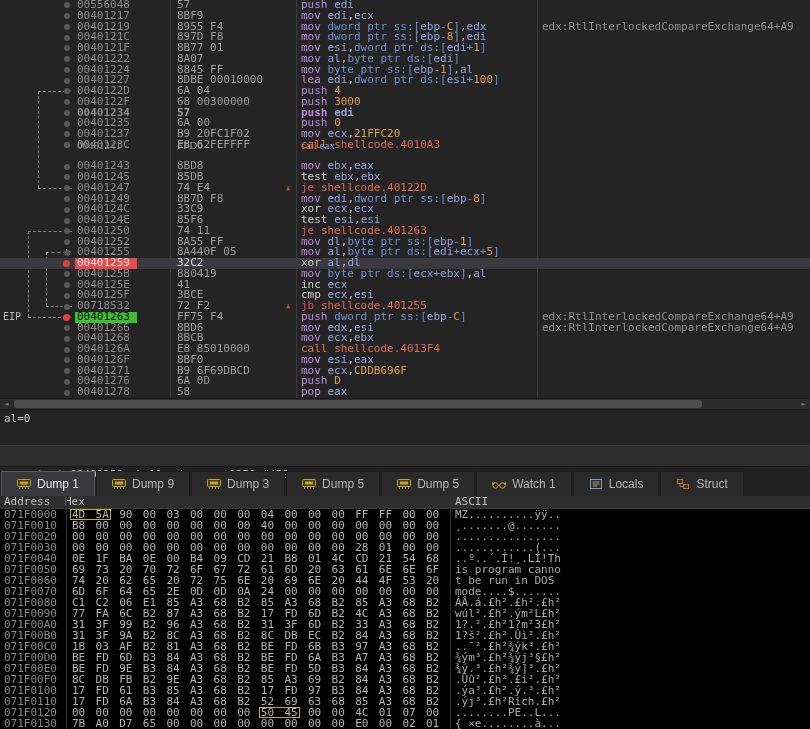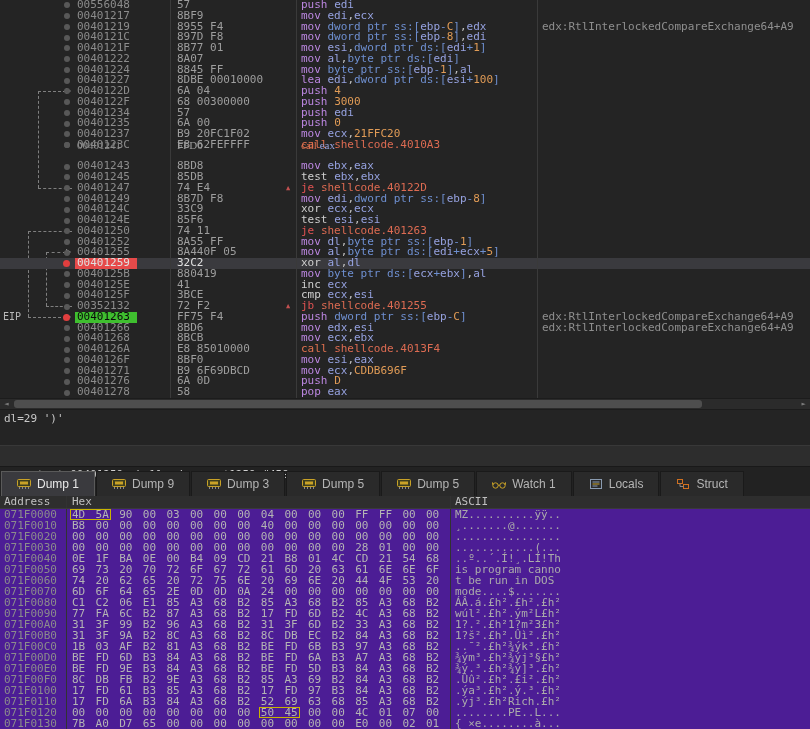--- a/index.html
+++ b/index.html
@@ -89,7 +89,7 @@
         <div class="drow" style="top: 75.292px;"><div class="dot"></div><span class="r-addr">00401227</span><span class="r-bytes">8DBE 00010000</span><span class="r-instr"><span class="t-mn">lea</span><span class="t-pn"> </span><span class="t-reg">edi</span><span class="t-pn">,</span><span class="t-mem">dword ptr </span><span class="t-mem">ds:</span><span class="t-mem">[</span><span class="t-reg">esi</span><span class="t-mem">+</span><span class="t-num">100</span><span class="t-mem">]</span></span></div>
         <div class="drow" style="top: 86.048px;"><div class="dot"></div><span class="r-addr">0040122D</span><span class="r-bytes">6A 04</span><span class="r-instr"><span class="t-mn">push</span><span class="t-pn"> </span><span class="t-num">4</span></span></div>
         <div class="drow" style="top: 96.804px;"><div class="dot"></div><span class="r-addr">0040122F</span><span class="r-bytes">68 00300000</span><span class="r-instr"><span class="t-mn">push</span><span class="t-pn"> </span><span class="t-num">3000</span></span></div>
-        <div class="drow" style="top: 107.56px;"><div class="dot"></div><span class="r-addr">00401234</span><span class="r-bytes">57</span><span class="r-instr"><span class="t-mn">push</span><span class="t-pn"> </span><span class="t-reg">edi</span></span></div>
+        <div class="drow" style="top: 107.56px; font-weight: bold;"><div class="dot"></div><span class="r-addr">00401234</span><span class="r-bytes">57</span><span class="r-instr"><span class="t-mn">push</span><span class="t-pn"> </span><span class="t-reg">edi</span></span></div>
         <div class="drow" style="top: 118.316px;"><div class="dot"></div><span class="r-addr">00401235</span><span class="r-bytes">6A 00</span><span class="r-instr"><span class="t-mn">push</span><span class="t-pn"> </span><span class="t-num">0</span></span></div>
         <div class="drow" style="top: 129.072px;"><div class="dot"></div><span class="r-addr">00401237</span><span class="r-bytes">B9 20FC1F02</span><span class="r-instr"><span class="t-mn">mov</span><span class="t-pn"> </span><span class="t-reg">ecx</span><span class="t-pn">,</span><span class="t-num">21FFC20</span></span></div>
         <div class="drow" style="top: 139.828px;"><div class="dot"></div><span class="r-addr">0040123C</span><span class="r-bytes">E8 62FEFFFF</span><span class="r-instr"><span class="t-call">call</span><span class="t-pn"> </span><span class="t-tgt">shellcode.4010A3</span></span></div>

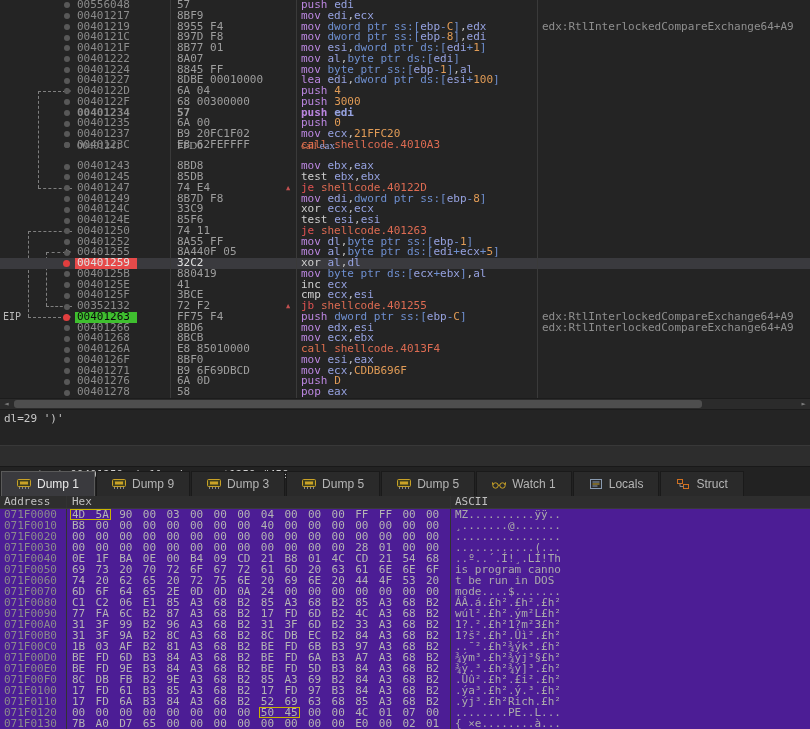--- a/index.html
+++ b/index.html
@@ -107,7 +107,7 @@
         <div class="drow" style="top: 268.9px;"><div class="dot"></div><span class="r-addr">0040125B</span><span class="r-bytes">880419</span><span class="r-instr"><span class="t-mn">mov</span><span class="t-pn"> </span><span class="t-mem">byte ptr </span><span class="t-mem">ds:</span><span class="t-mem">[</span><span class="t-reg">ecx</span><span class="t-mem">+</span><span class="t-reg">ebx</span><span class="t-mem">]</span><span class="t-pn">,</span><span class="t-reg">al</span></span></div>
         <div class="drow" style="top: 279.656px;"><div class="dot"></div><span class="r-addr">0040125E</span><span class="r-bytes">41</span><span class="r-instr"><span class="t-gr">inc</span><span class="t-pn"> </span><span class="t-reg">ecx</span></span></div>
         <div class="drow" style="top: 290.412px;"><div class="dot"></div><span class="r-addr">0040125F</span><span class="r-bytes">3BCE</span><span class="r-instr"><span class="t-gr">cmp</span><span class="t-pn"> </span><span class="t-reg">ecx</span><span class="t-pn">,</span><span class="t-reg">esi</span></span></div>
-        <div class="drow" style="top: 301.168px;"><div class="dot"></div><span class="r-addr">00352132</span><span class="r-bytes">72 F2</span><span class="r-mark">▲</span><span class="r-instr"><span class="t-jcc">jb</span><span class="t-pn"> </span><span class="t-tgt">shellcode.401255</span></span></div>
+        <div class="drow" style="top: 301.168px;"><div class="dot"></div><span class="r-addr">00718532</span><span class="r-bytes">72 F2</span><span class="r-mark">▲</span><span class="r-instr"><span class="t-jcc">jb</span><span class="t-pn"> </span><span class="t-tgt">shellcode.401255</span></span></div>
         <div class="drow" style="top: 311.924px;"><div class="dot red"></div><span class="eip-label">EIP</span><span class="r-addr eip">00401263</span><span class="r-bytes">FF75 F4</span><span class="r-instr"><span class="t-mn">push</span><span class="t-pn"> </span><span class="t-mem">dword ptr </span><span class="t-mem">ss:</span><span class="t-mem">[</span><span class="t-reg">ebp</span><span class="t-mem">-</span><span class="t-num">C</span><span class="t-mem">]</span></span><span class="r-comment">edx:RtlInterlockedCompareExchange64+A9</span></div>
         <div class="drow" style="top: 322.68px;"><div class="dot"></div><span class="r-addr">00401266</span><span class="r-bytes">8BD6</span><span class="r-instr"><span class="t-mn">mov</span><span class="t-pn"> </span><span class="t-reg">edx</span><span class="t-pn">,</span><span class="t-reg">esi</span></span><span class="r-comment">edx:RtlInterlockedCompareExchange64+A9</span></div>
         <div class="drow" style="top: 333.436px;"><div class="dot"></div><span class="r-addr">00401268</span><span class="r-bytes">8BCB</span><span class="r-instr"><span class="t-mn">mov</span><span class="t-pn"> </span><span class="t-reg">ecx</span><span class="t-pn">,</span><span class="t-reg">ebx</span></span></div>

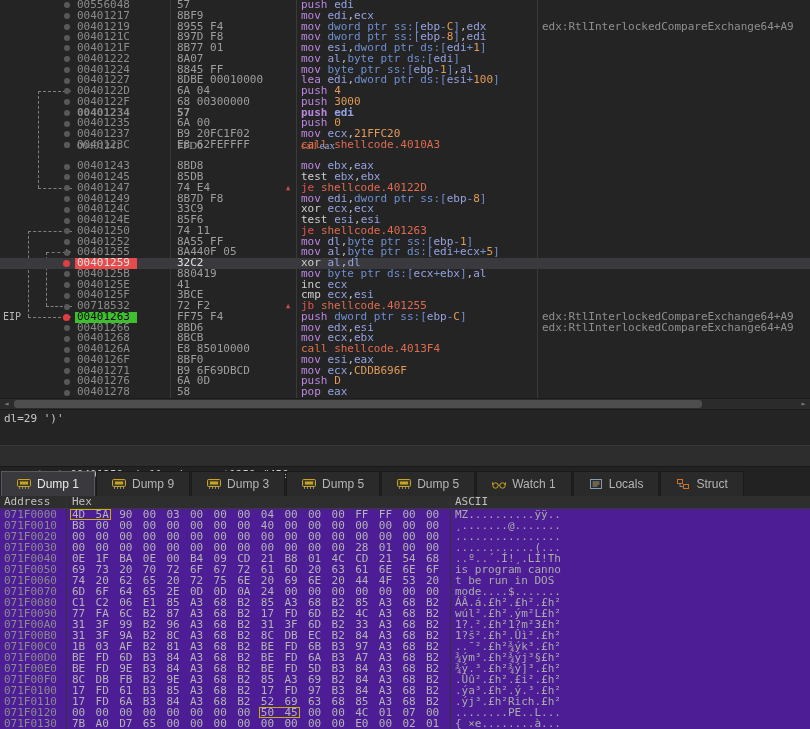--- a/index.html
+++ b/index.html
@@ -129,6 +129,7 @@
   </div>
 
   <div class="infopane" id="info-pane">
+      <div class="info-line">al=0</div>
       <div class="info-line">dl=29 ')'</div>
     </div>
 

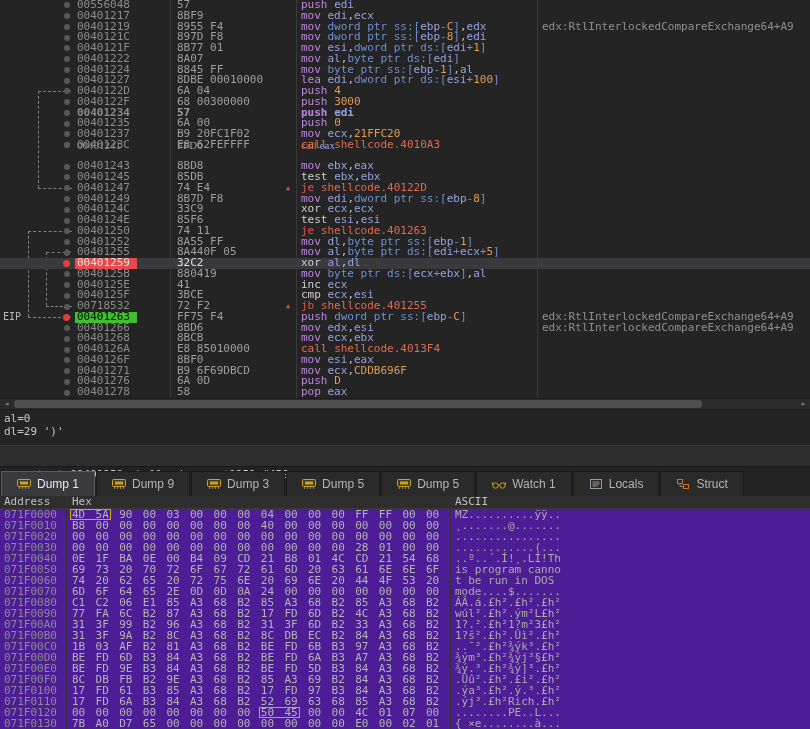--- a/index.html
+++ b/index.html
@@ -130,7 +130,6 @@
 
   <div class="infopane" id="info-pane">
       <div class="info-line">al=0</div>
-      <div class="info-line">dl=29 ')'</div>
     </div>
 
   <div class="statusline">

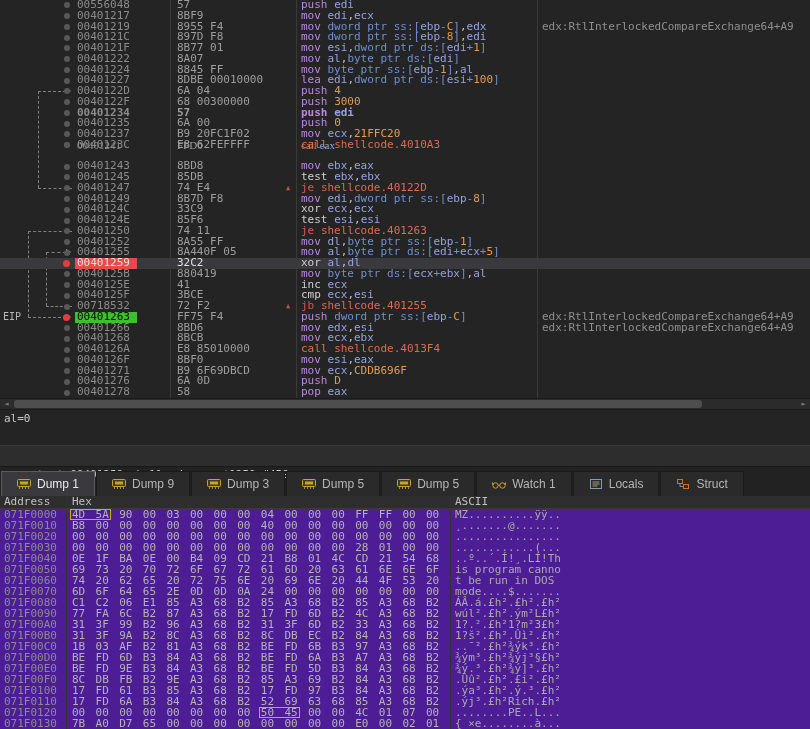--- a/index.html
+++ b/index.html
@@ -47,7 +47,7 @@
   .ticon{display:inline-flex;width:14px;height:12px}
 
   
-  .dump{position:relative;background:#4c1d95;height:233px;overflow:hidden}
+  .dump{position:relative;background:#000000;height:233px;overflow:hidden}
   .dump-head{position:relative;height:13px;background:#2e2e2e;border-bottom:1px solid #3a3a3a;font-size:11px;line-height:12px;color:#c0c0c0}
   .dh-addr{position:absolute;left:4px}.dh-hex{position:absolute;left:72px}.dh-ascii{position:absolute;left:455px}
   .dump-body{position:relative;height:220px}

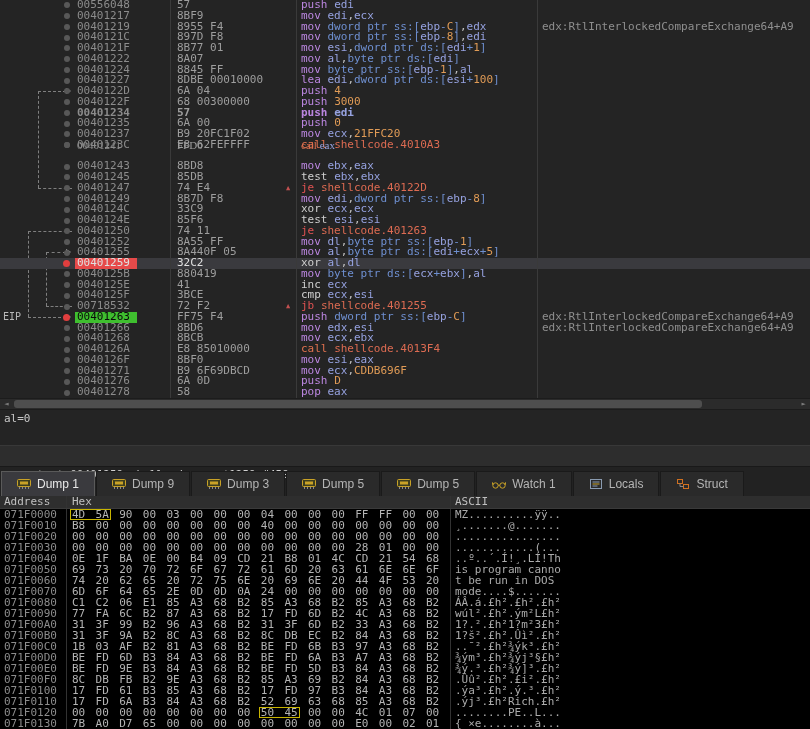--- a/index.html
+++ b/index.html
@@ -49,7 +49,7 @@
   
   .dump{position:relative;background:#000000;height:233px;overflow:hidden}
   .dump-head{position:relative;height:13px;background:#2e2e2e;border-bottom:1px solid #3a3a3a;font-size:11px;line-height:12px;color:#c0c0c0}
-  .dh-addr{position:absolute;left:4px}.dh-hex{position:absolute;left:72px}.dh-ascii{position:absolute;left:455px}
+  .dh-addr{position:absolute;left:4px}.dh-hex{position:absolute;left:65px}.dh-ascii{position:absolute;left:455px}
   .dump-body{position:relative;height:220px}
   .dsep{position:absolute;top:0;bottom:0;width:1px;background:#323232}
   .xrow{position:absolute;left:0;width:810px;height:11px;font-size:11px;line-height:11px;white-space:pre}

